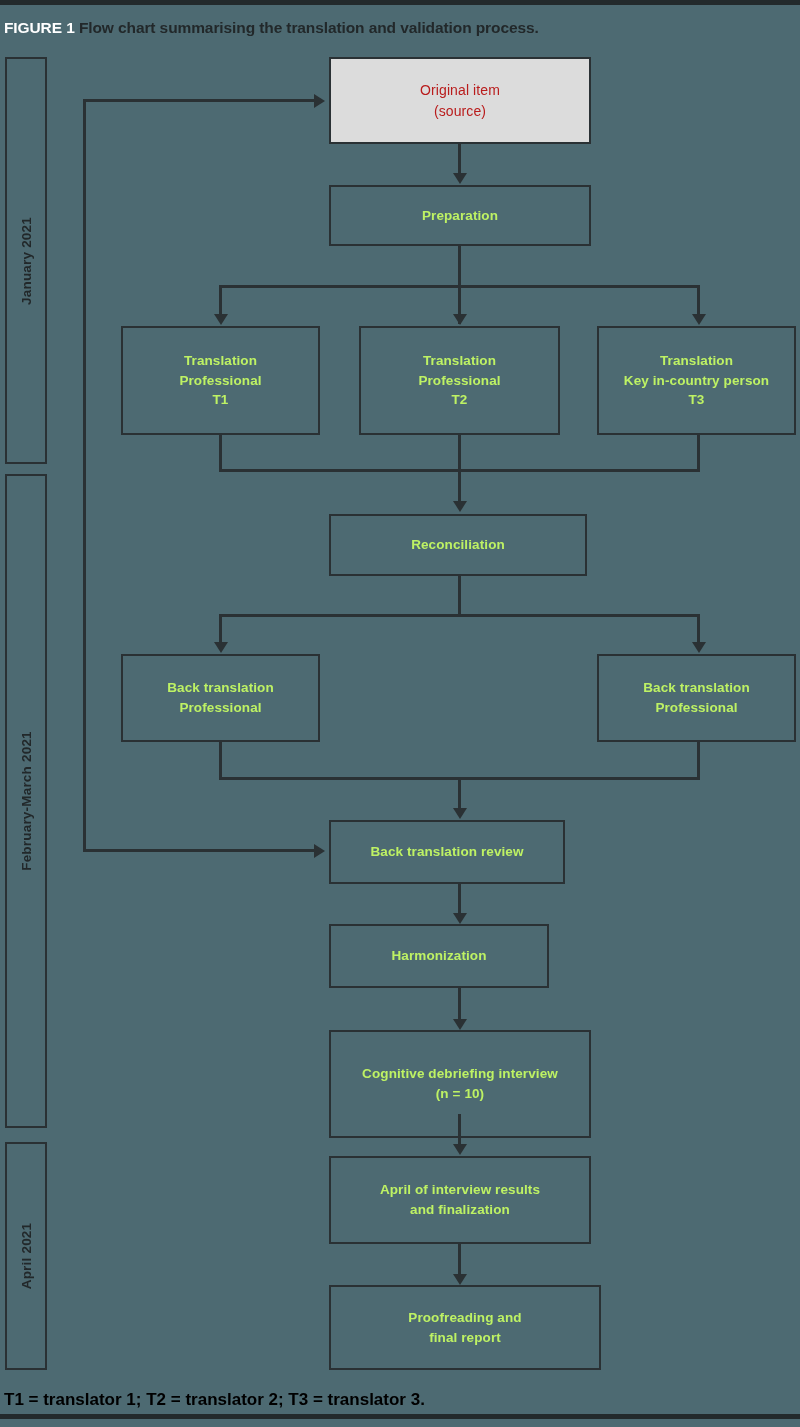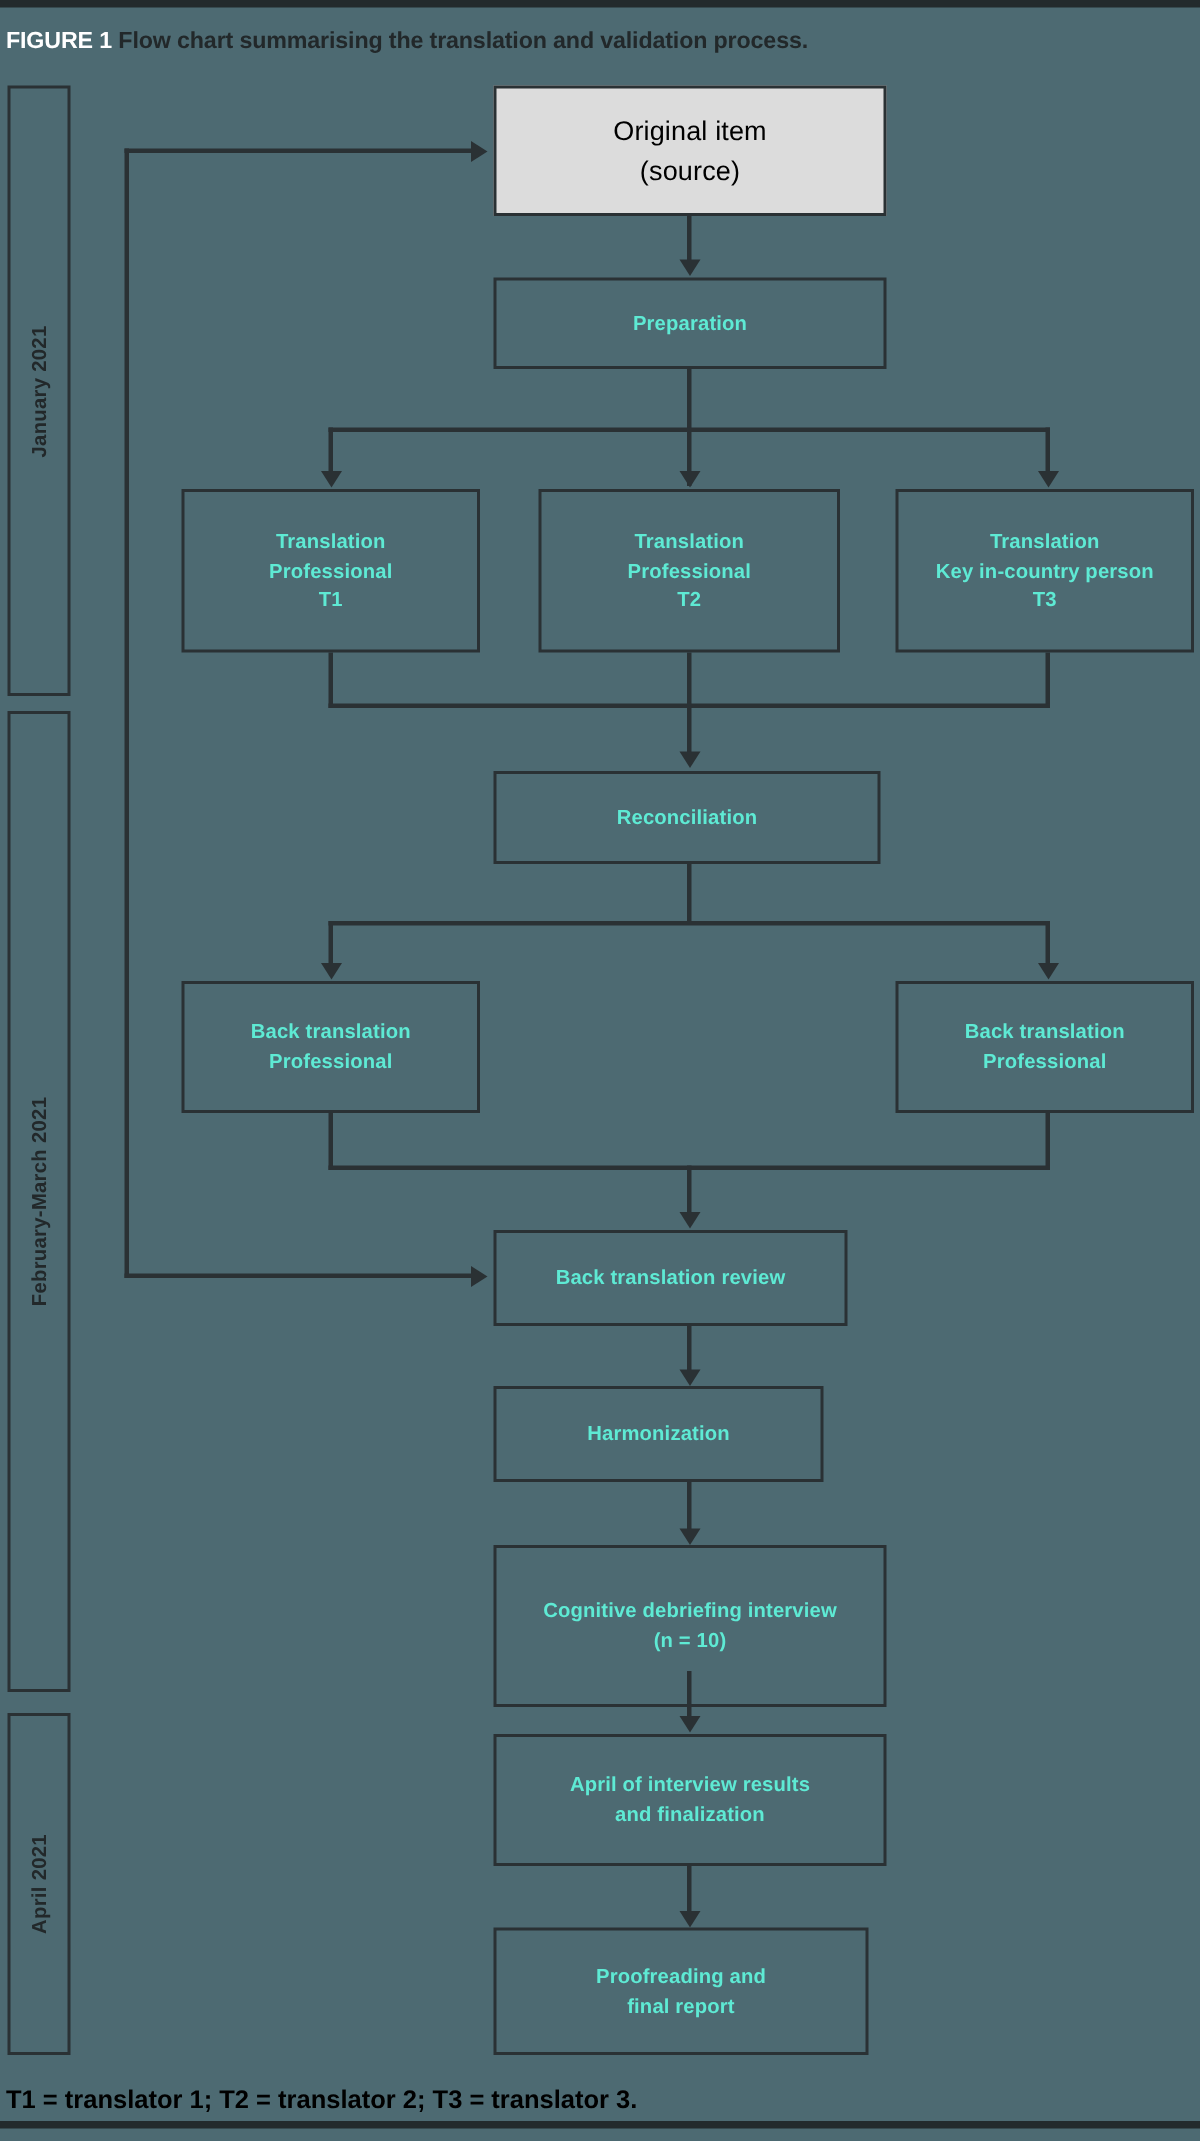--- a/index.html
+++ b/index.html
@@ -96,8 +96,8 @@
   }
   .node.source .node-text {
     font-weight: normal;
-    color: #000000;
-    font-size: 18px;
+    color: #b91c1c;
+    font-size: 14px;
   }
 
   

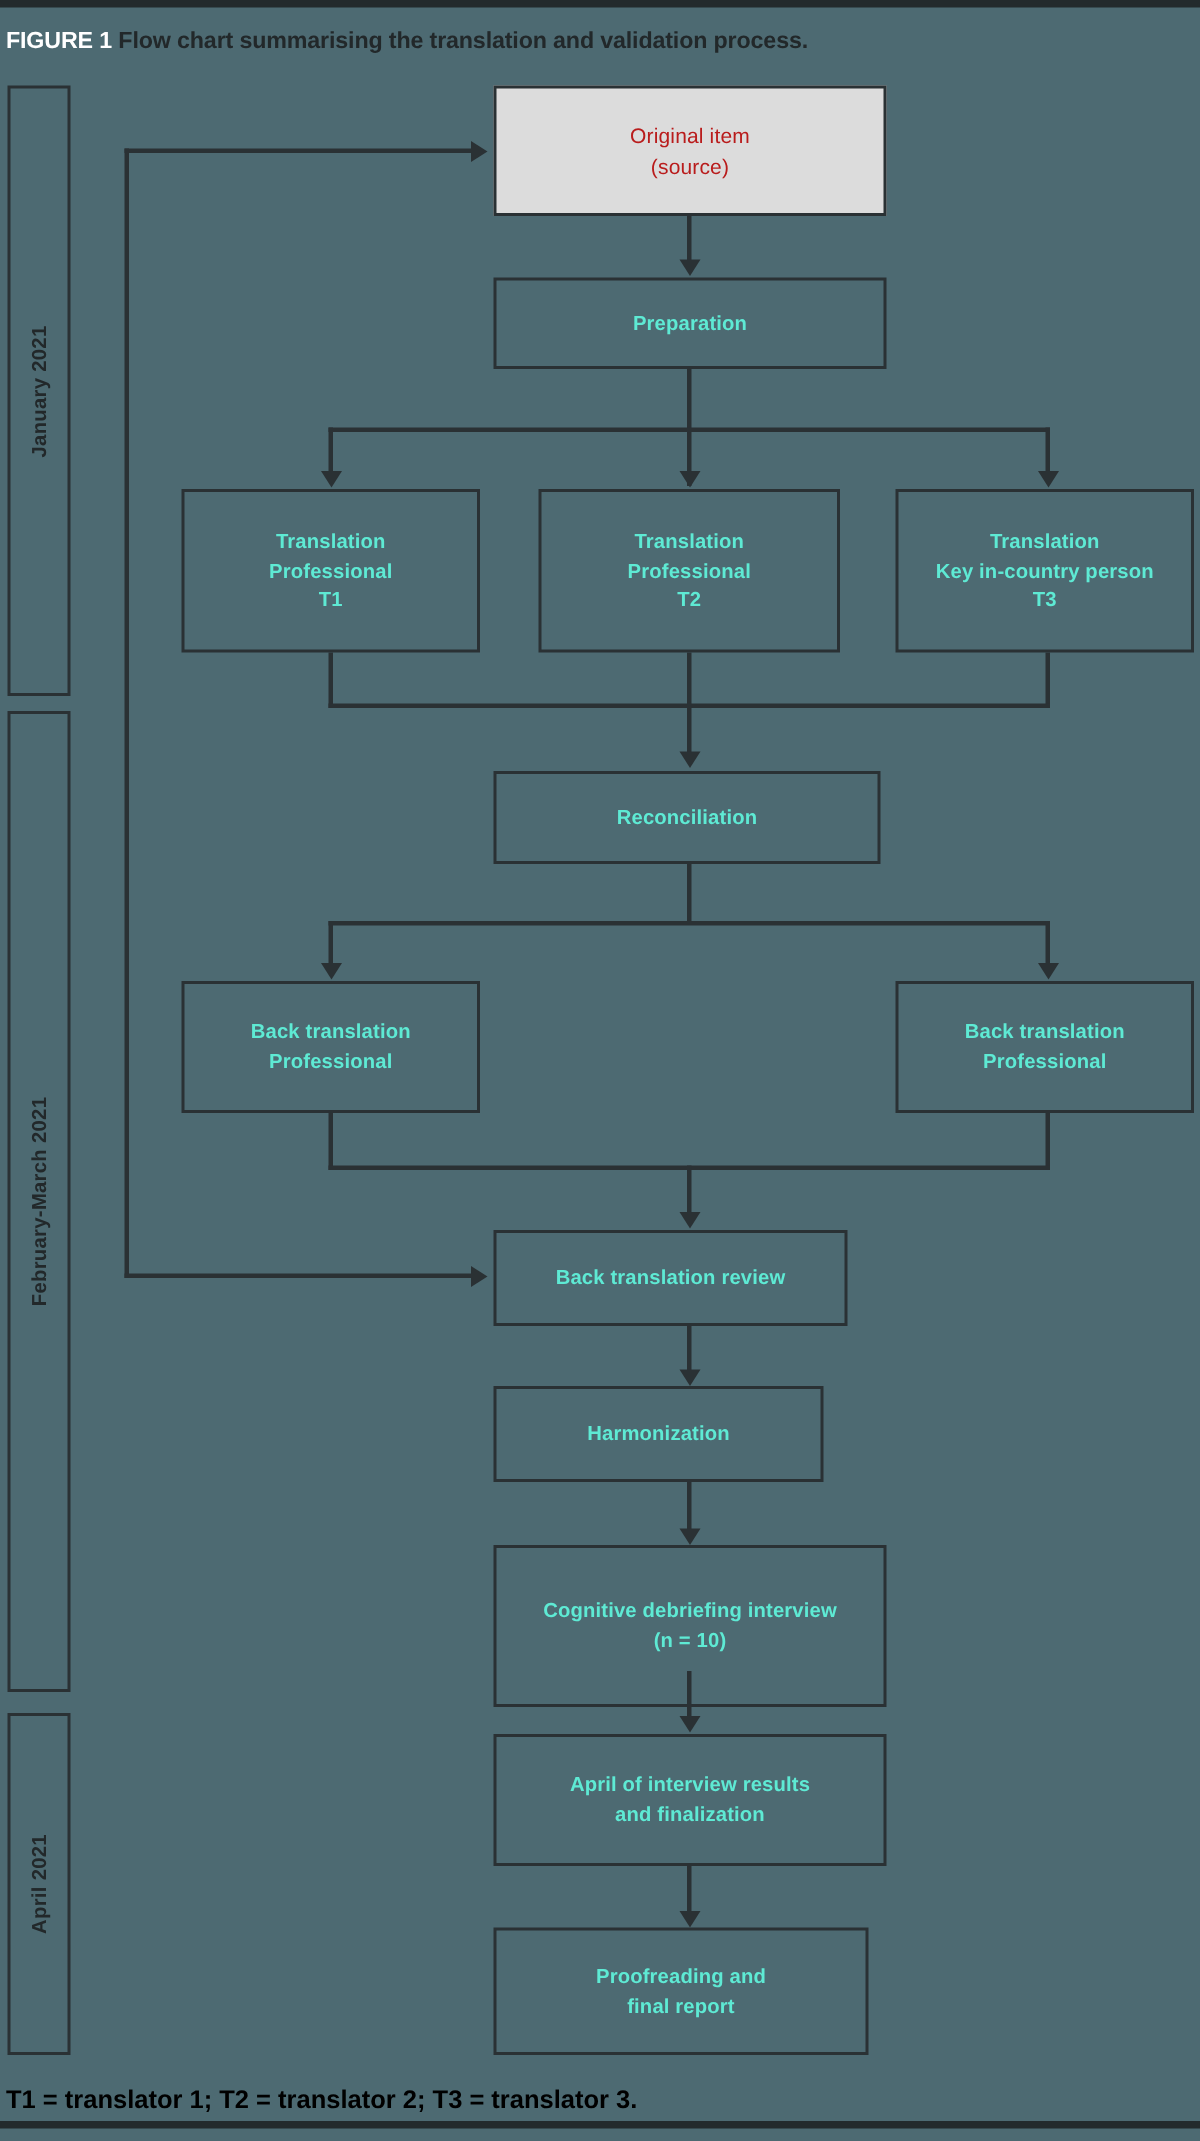--- a/index.html
+++ b/index.html
@@ -86,7 +86,7 @@
   .node .node-text {
     font-size: 13.5px;
     font-weight: bold;
-    color: #5eead4;
+    color: #bef264;
     line-height: 1.45;
     letter-spacing: 0.1px;
     white-space: pre-line;

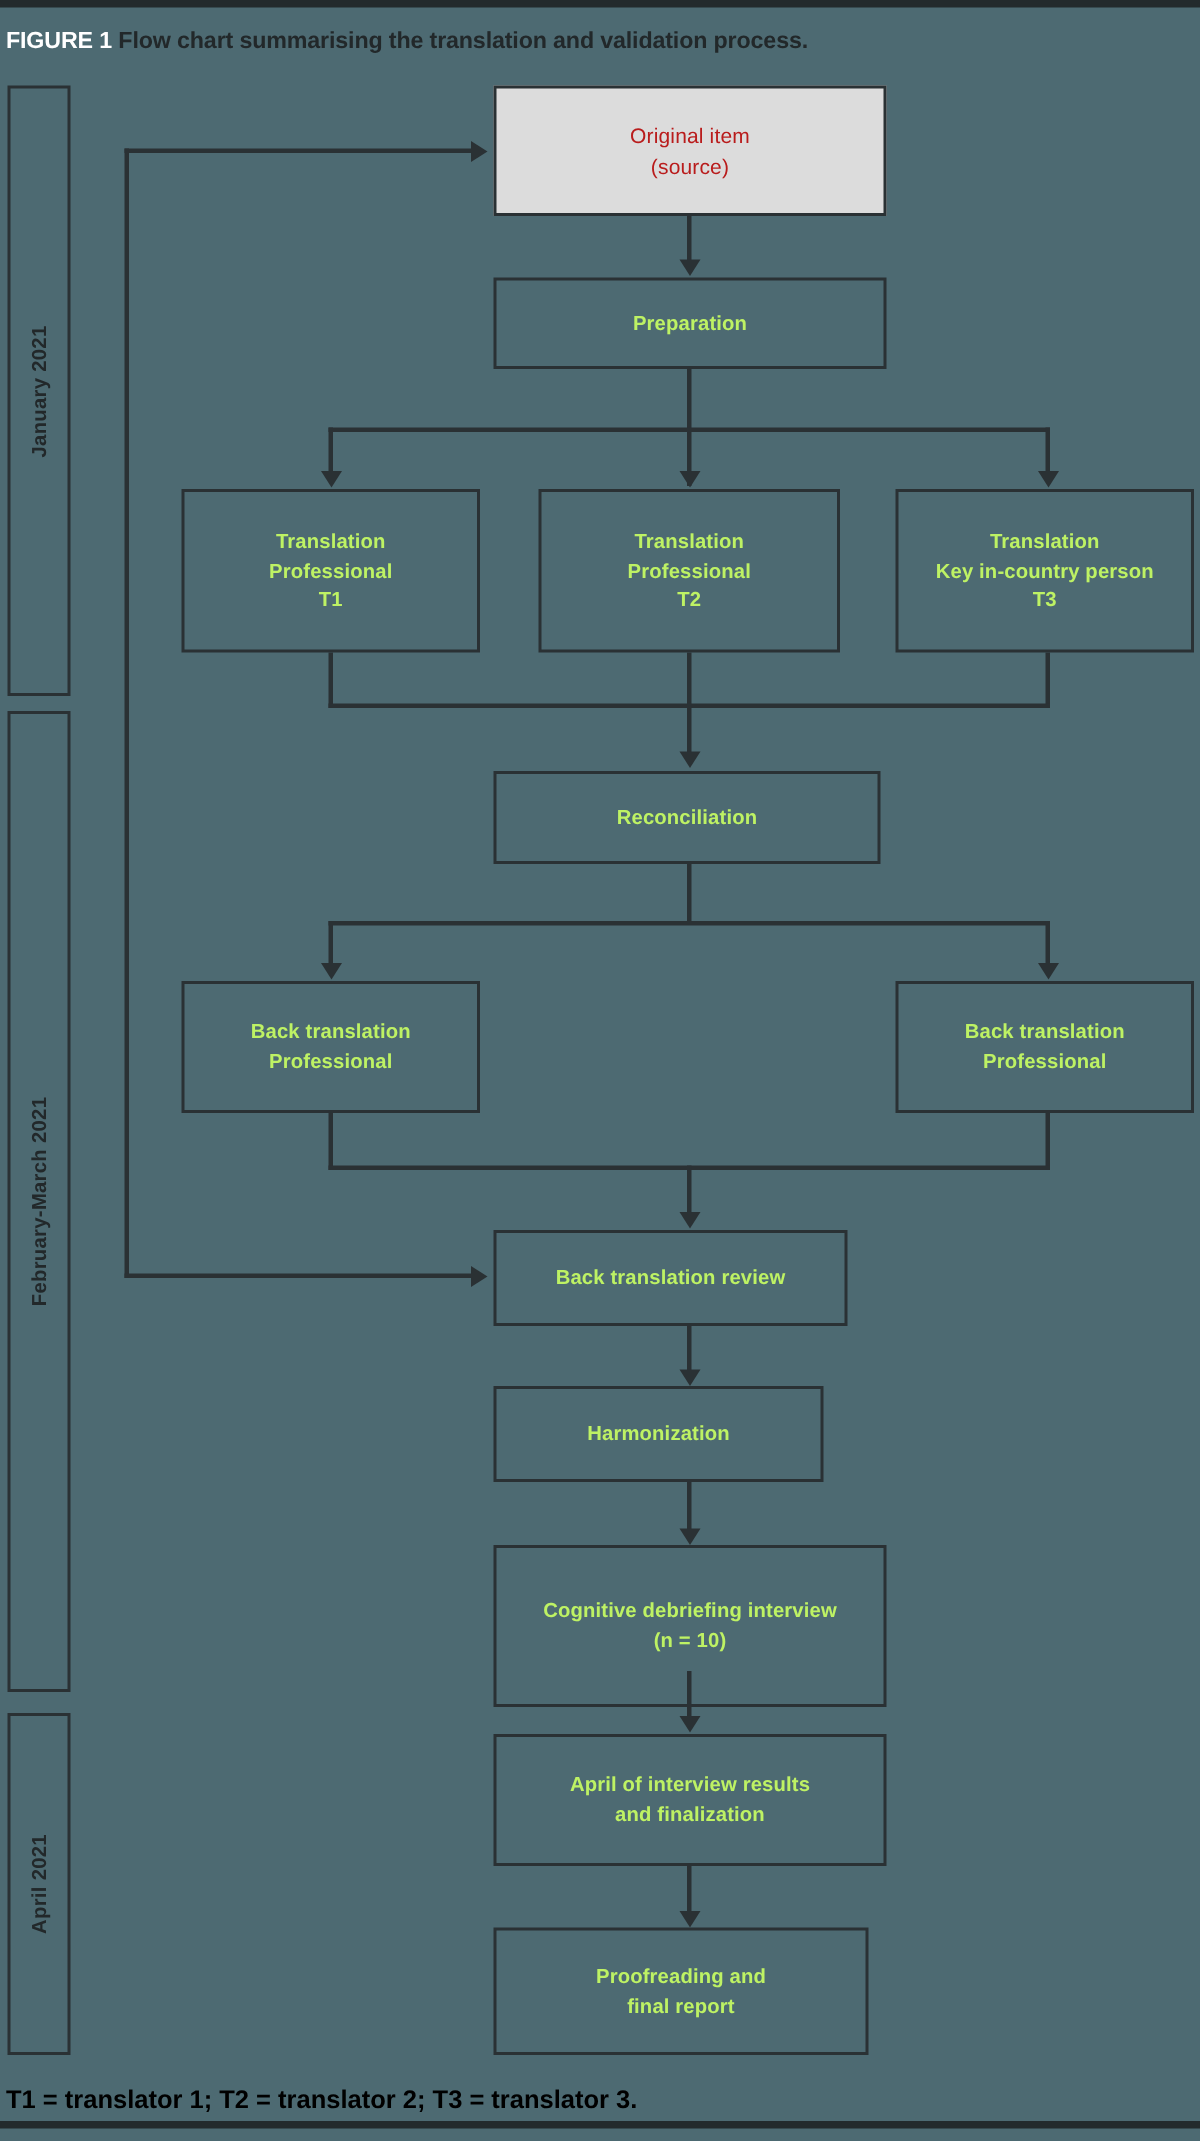--- a/index.html
+++ b/index.html
@@ -257,7 +257,7 @@
 and finalization</span>
   </div>
 
-  <div class="node" style="left:329px; top:1285px; width:250px; height:85px;">
+  <div class="node" style="left:329px; top:1285px; width:272px; height:85px;">
     <span class="node-text">Proofreading and
 final report</span>
   </div>

